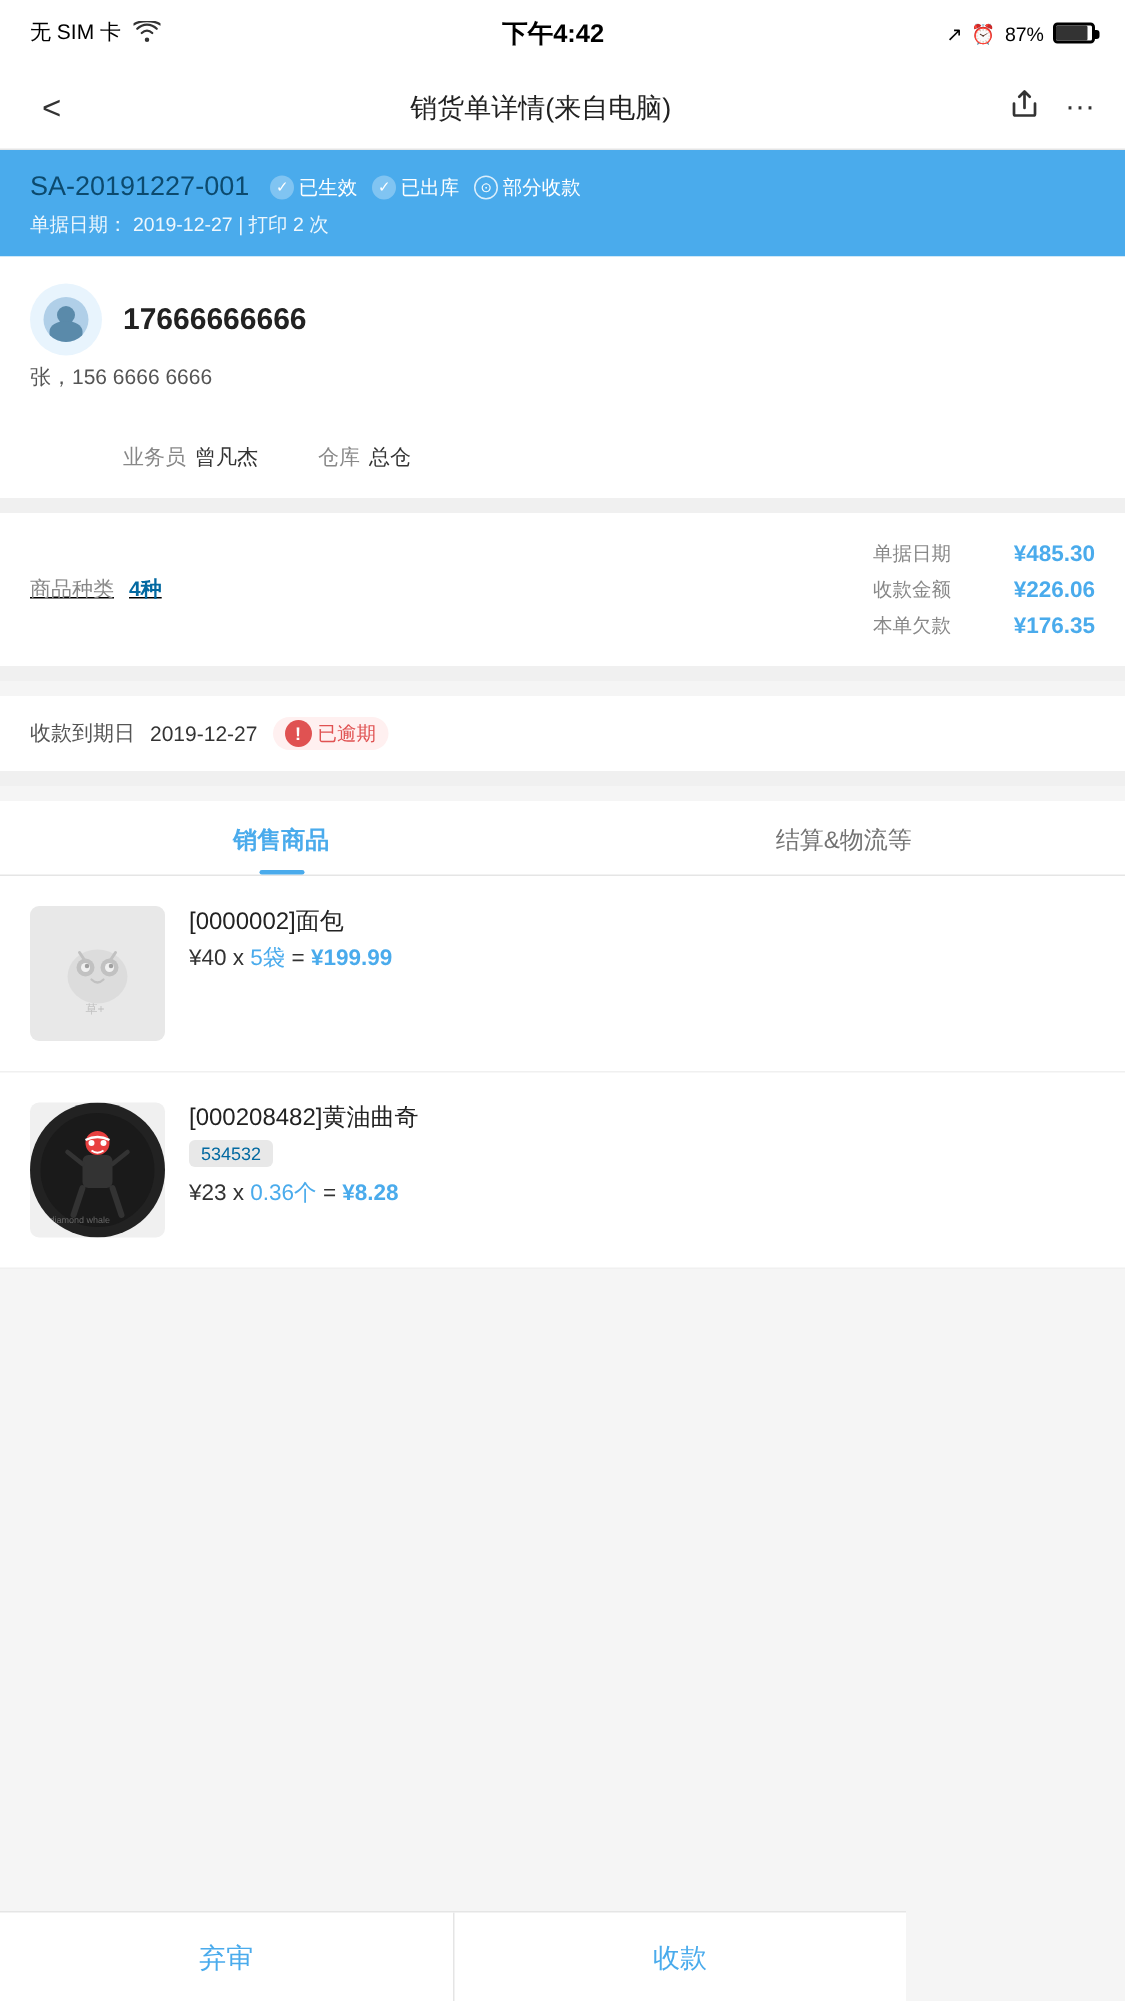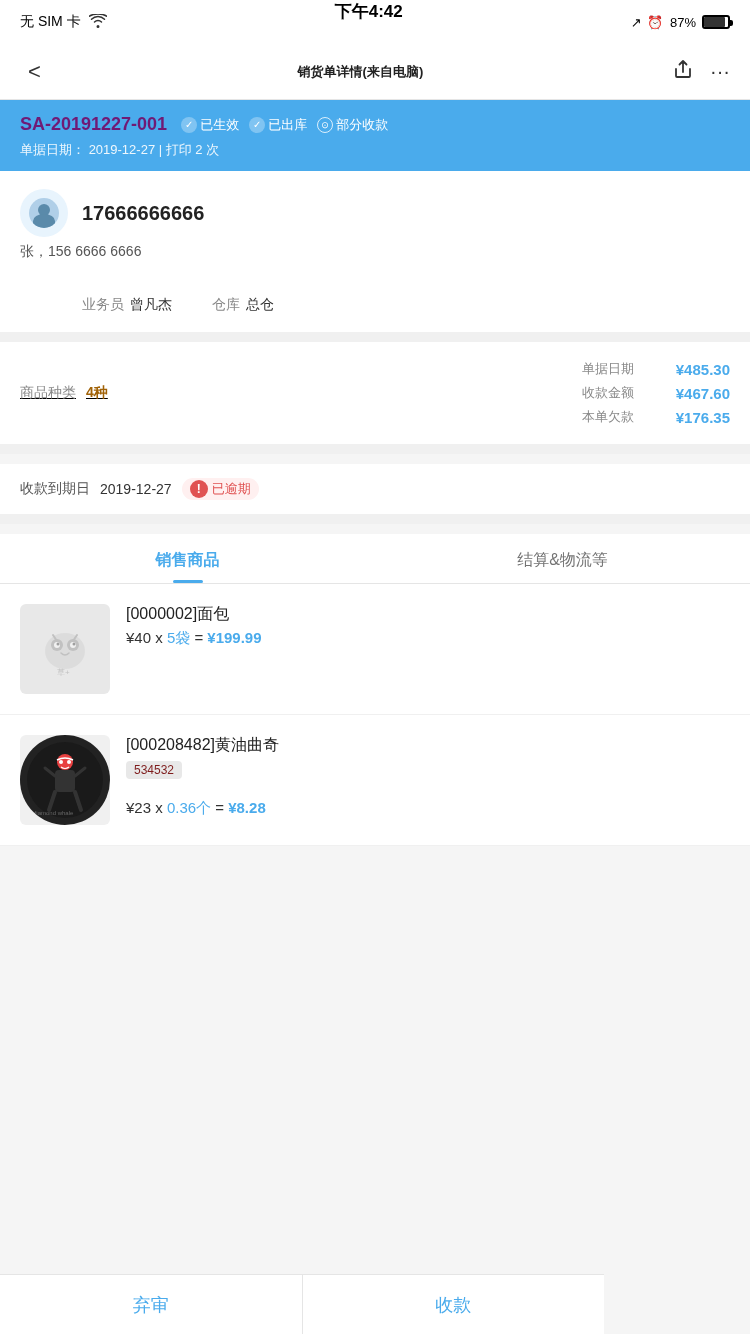--- a/index.html
+++ b/index.html
@@ -17,6 +17,7 @@
       height: 44px;
       background: #fff;
       display: flex;
+      align-items: center;
       justify-content: space-between;
       padding: 0 20px;
       font-size: 14px;

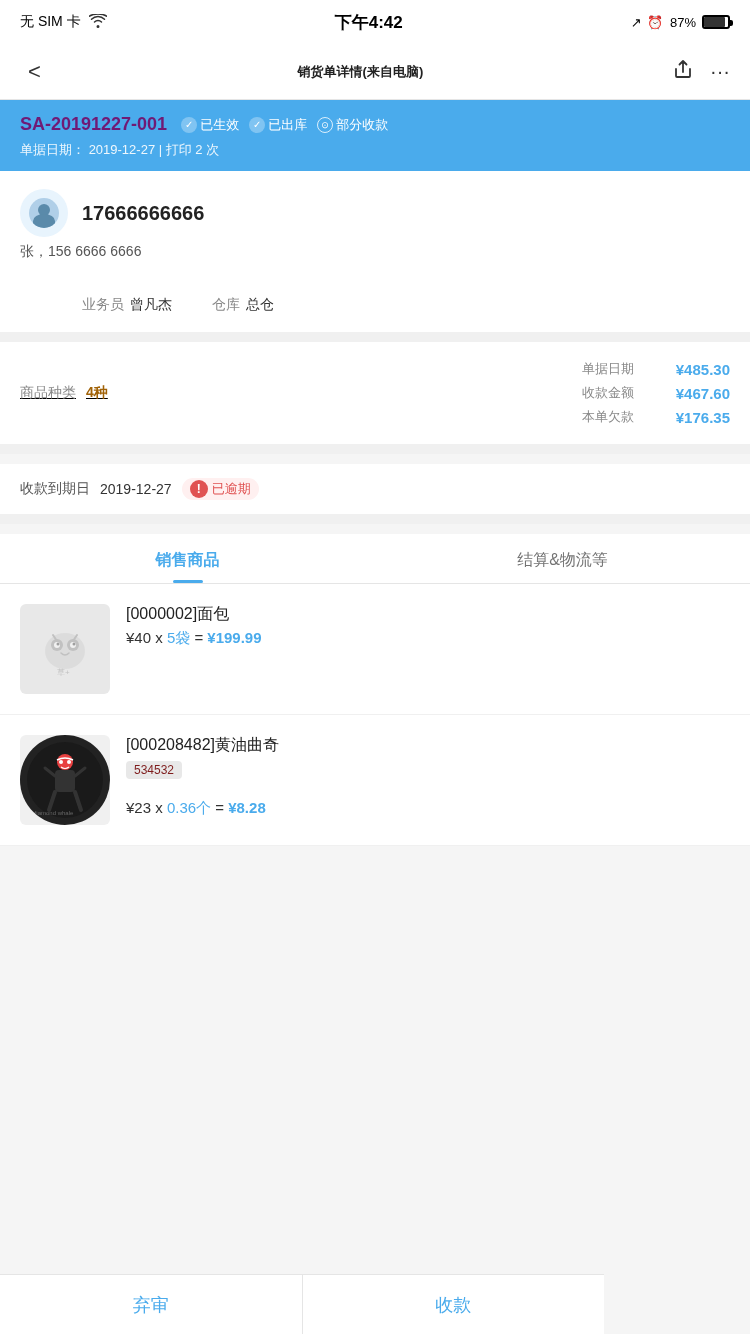--- a/index.html
+++ b/index.html
@@ -53,8 +53,8 @@
       padding: 8px;
     }
     .nav-title {
-      font-size: 13px;
-      font-weight: 700;
+      font-size: 18px;
+      font-weight: 400;
       color: #222;
     }
     .nav-right {

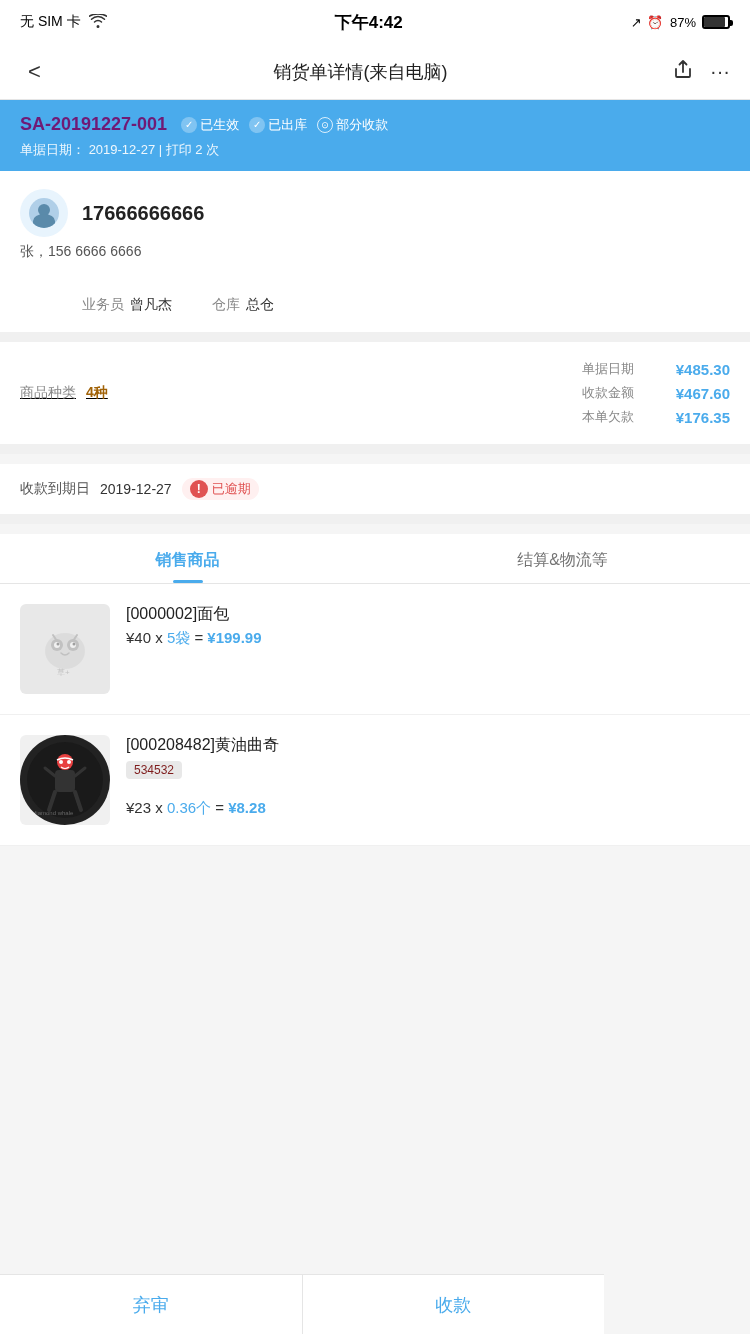--- a/index.html
+++ b/index.html
@@ -81,8 +81,8 @@
     }
     .order-id {
       font-size: 18px;
-      font-weight: 700;
-      color: #701a75;
+      font-weight: 400;
+      color: #0c4a6e;
     }
     .status-badges {
       display: flex;

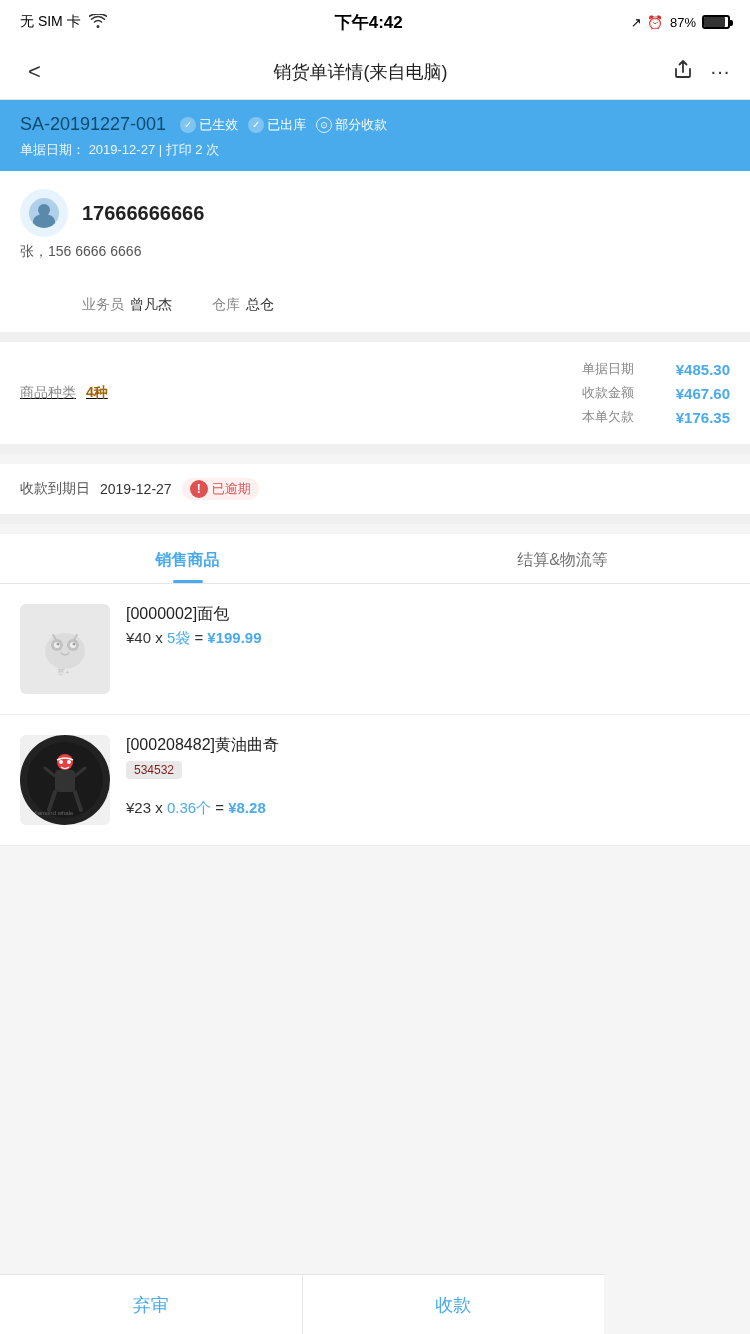--- a/index.html
+++ b/index.html
@@ -199,7 +199,7 @@
     }
     .summary-count {
       font-size: 14px;
-      color: #a16207;
+      color: #0369a1;
       font-weight: 600;
     }
     .summary-right {

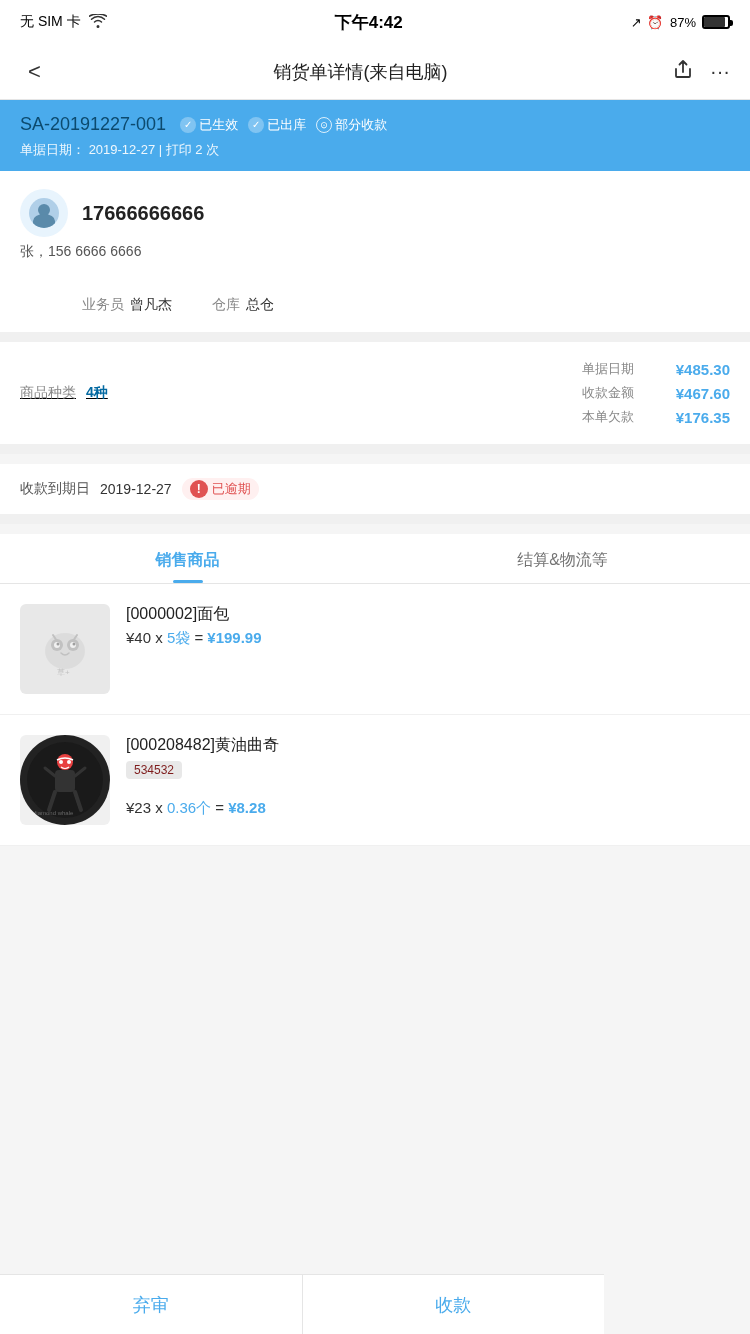--- a/index.html
+++ b/index.html
@@ -492,7 +492,7 @@
       </div>
       <div class="amount-row">
         <span class="amount-label">收款金额</span>
-        <span class="amount-value">¥467.60</span>
+        <span class="amount-value">¥226.06</span>
       </div>
       <div class="amount-row">
         <span class="amount-label">本单欠款</span>

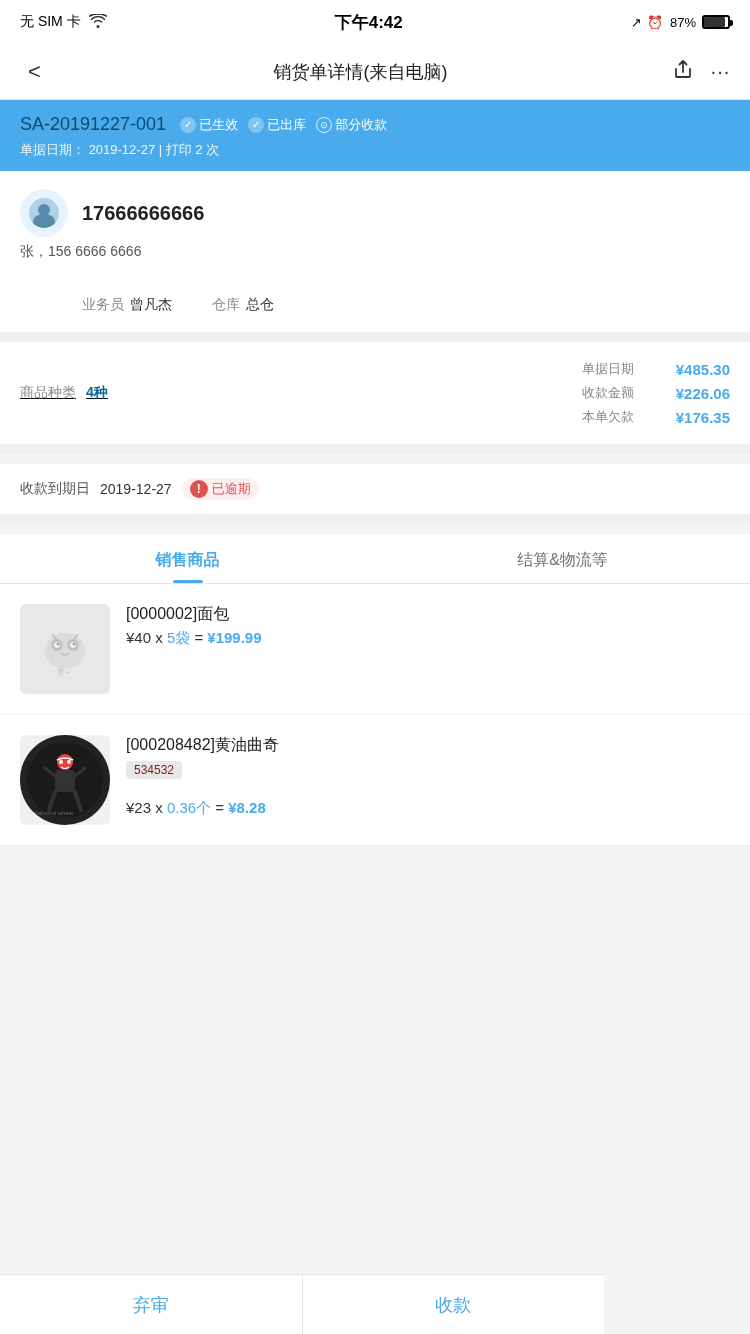--- a/index.html
+++ b/index.html
@@ -342,11 +342,11 @@
     .product-tag {
       display: inline-block;
       background: #e8e8e8;
-      color: #7f1d1d;
+      color: #0369a1;
       font-size: 12px;
       border-radius: 4px;
       padding: 2px 8px;
-      margin-bottom: 20px;
+      margin-bottom: 8px;
     }
     .product-price {
       font-size: 15px;

